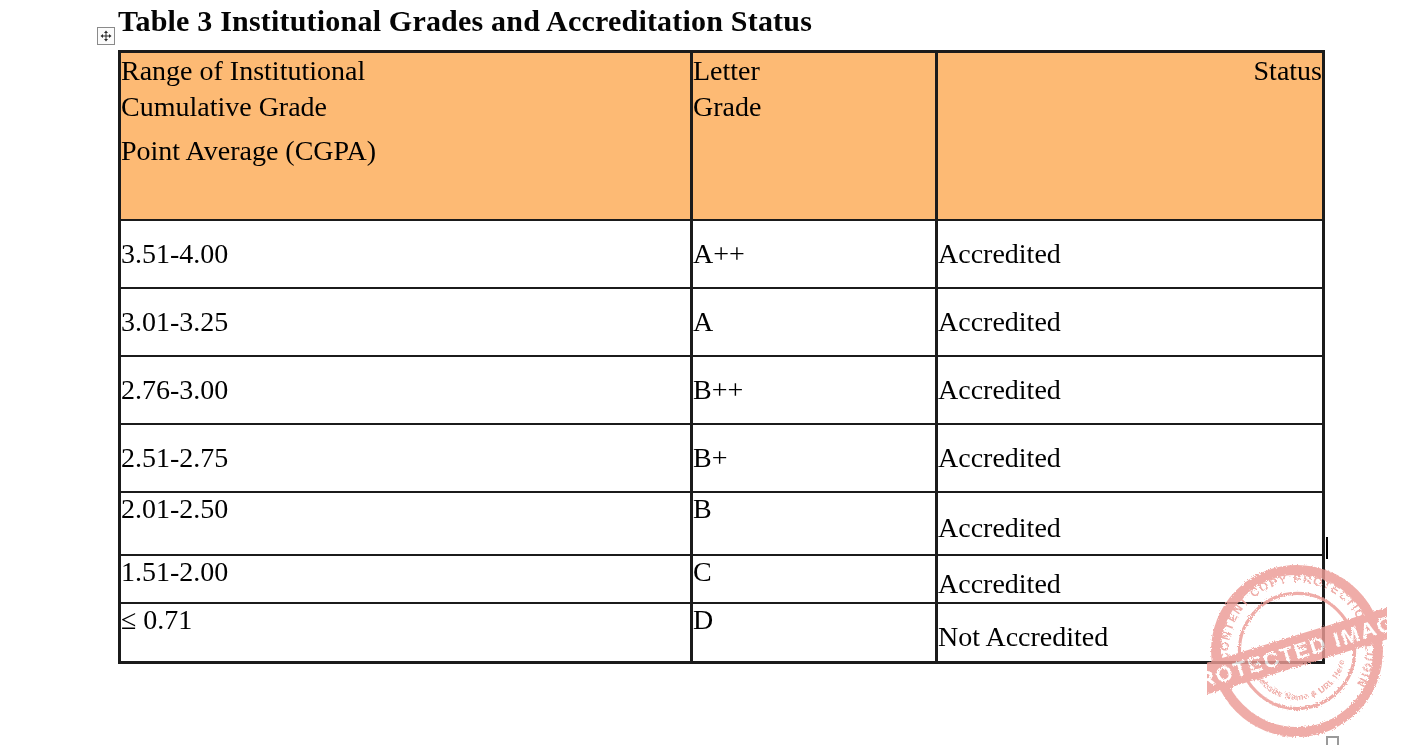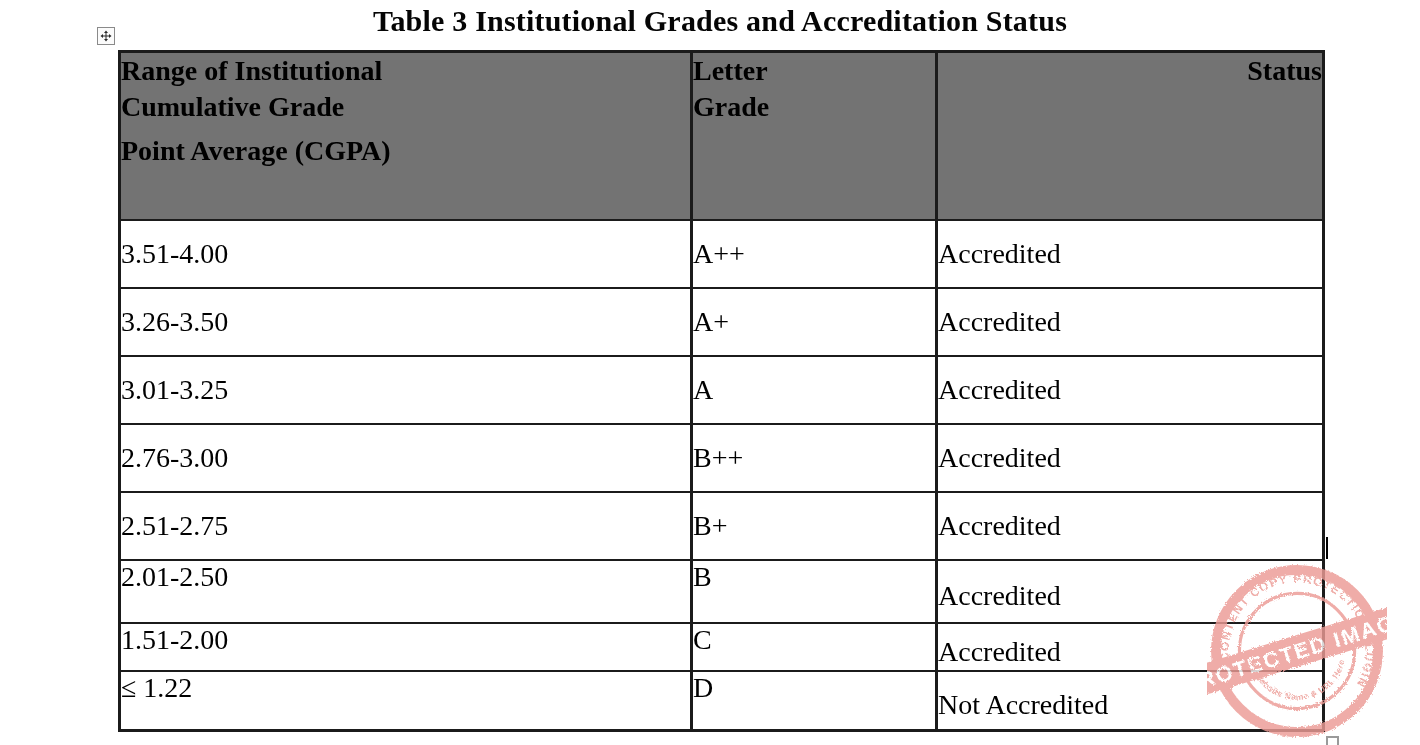--- a/index.html
+++ b/index.html
@@ -12,7 +12,7 @@
   
   .doc-title{
     position:absolute;left:118px;top:4px;width:1204px;
-    text-align:center;font-size:30px;font-weight:bold;color:#050505;
+    text-align:left;font-size:30px;font-weight:bold;color:#050505;
     letter-spacing:.2px;
   }
   

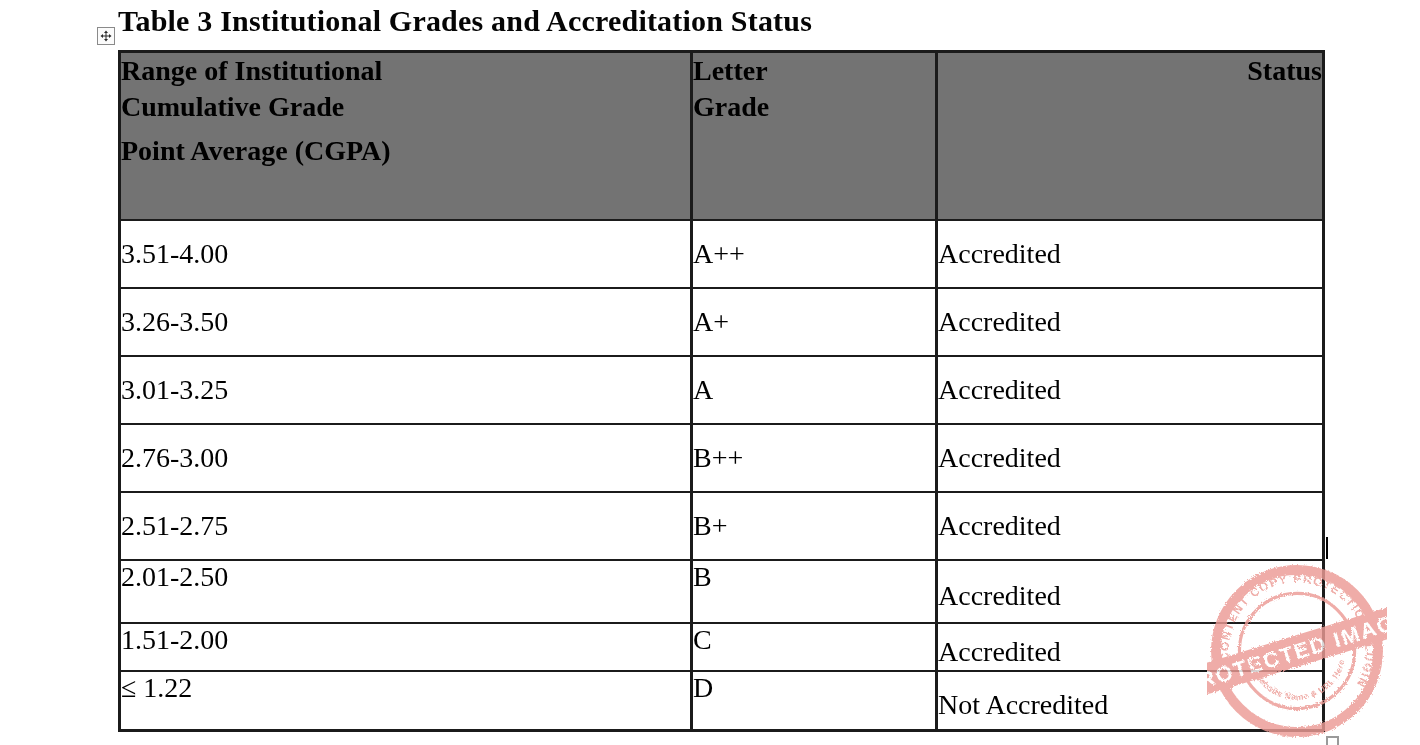--- a/index.html
+++ b/index.html
@@ -34,8 +34,8 @@
   }
   table.grades{border:3px solid #1b1b1b;}
   thead th{
-    background:#737373;vertical-align:top;text-align:left;
-    font-weight:bold;line-height:36px;font-size:28px;
+    background:#fdba74;vertical-align:top;text-align:left;
+    font-weight:normal;line-height:36px;font-size:28px;
   }
   tr.hdr{height:168px;}
   .h1{padding:13px 10px 0 28px;}

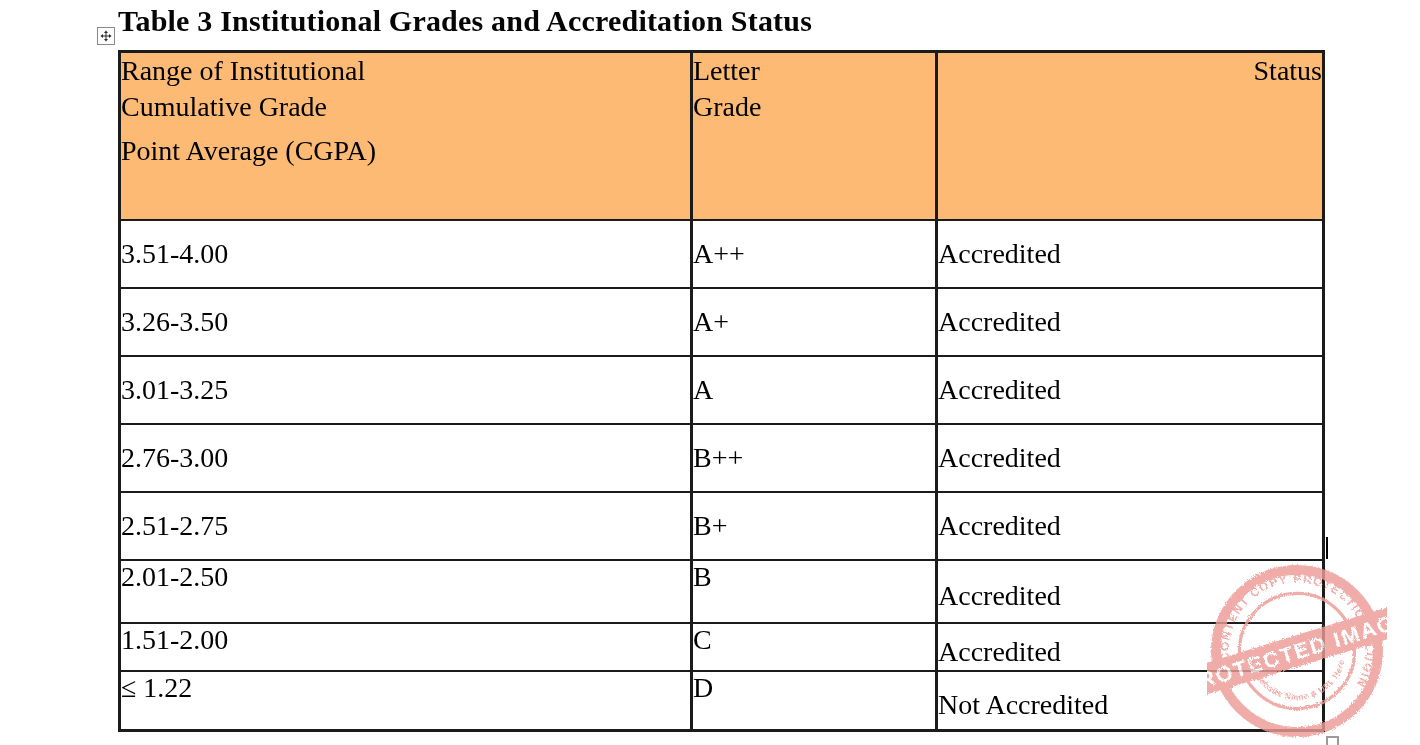--- a/index.html
+++ b/index.html
@@ -104,11 +104,6 @@
       <td class="c3">Accredited</td>
     </tr>
     <tr>
-      <td class="c1">3.26-3.50</td>
-      <td class="c2">A+</td>
-      <td class="c3">Accredited</td>
-    </tr>
-    <tr>
       <td class="c1">3.01-3.25</td>
       <td class="c2">A</td>
       <td class="c3">Accredited</td>

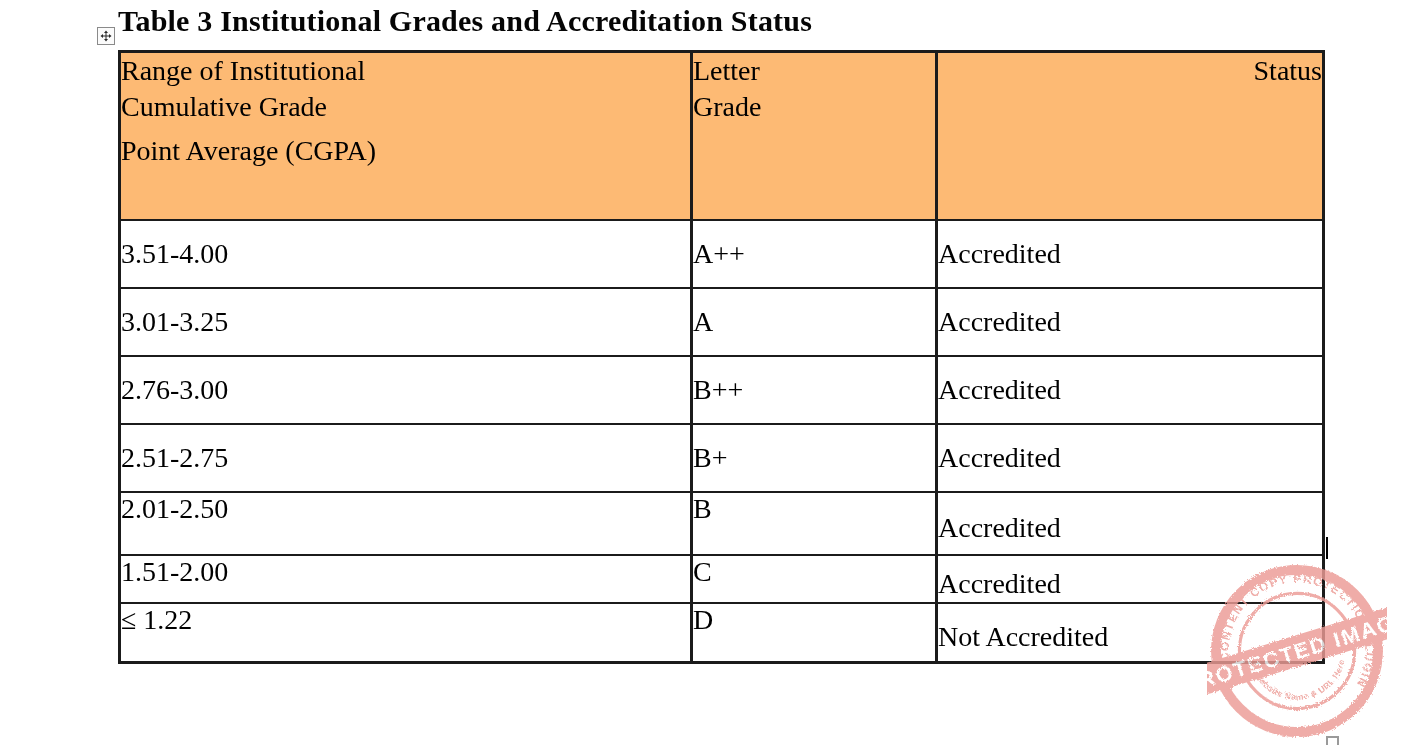--- a/index.html
+++ b/index.html
@@ -129,7 +129,7 @@
       <td class="c3">Accredited</td>
     </tr>
     <tr class="tight tight8">
-      <td class="c1">≤ 1.22</td>
+      <td class="c1">≤ 0.71</td>
       <td class="c2">D</td>
       <td class="c3">Not Accredited</td>
     </tr>

